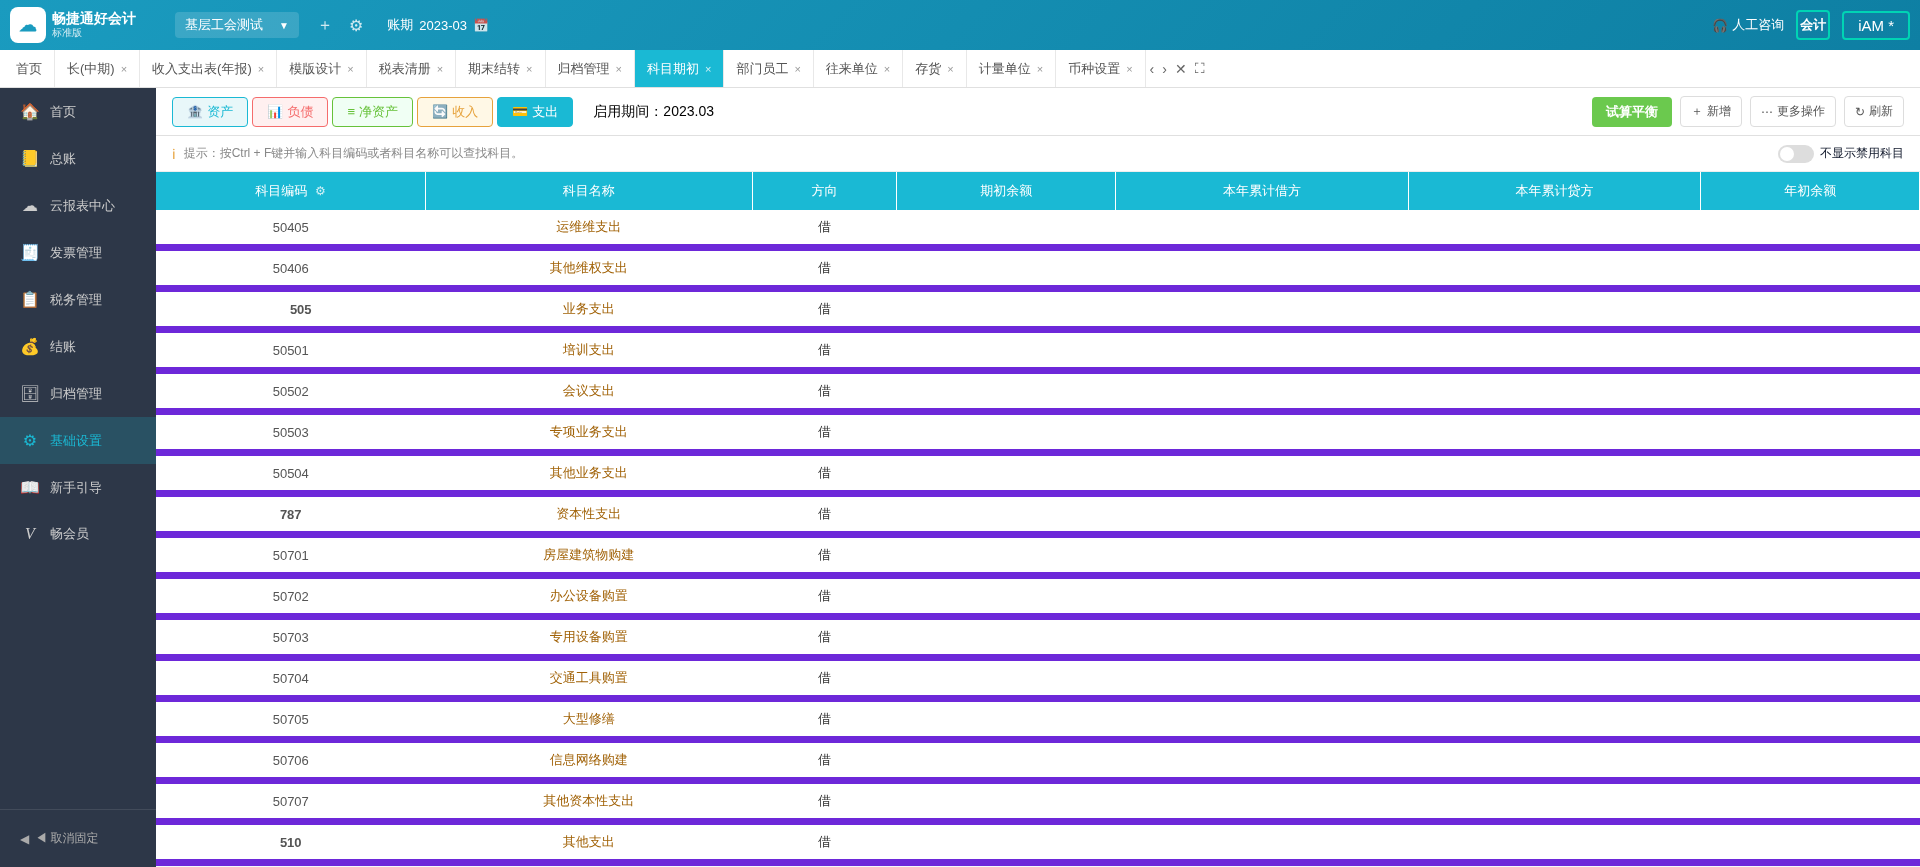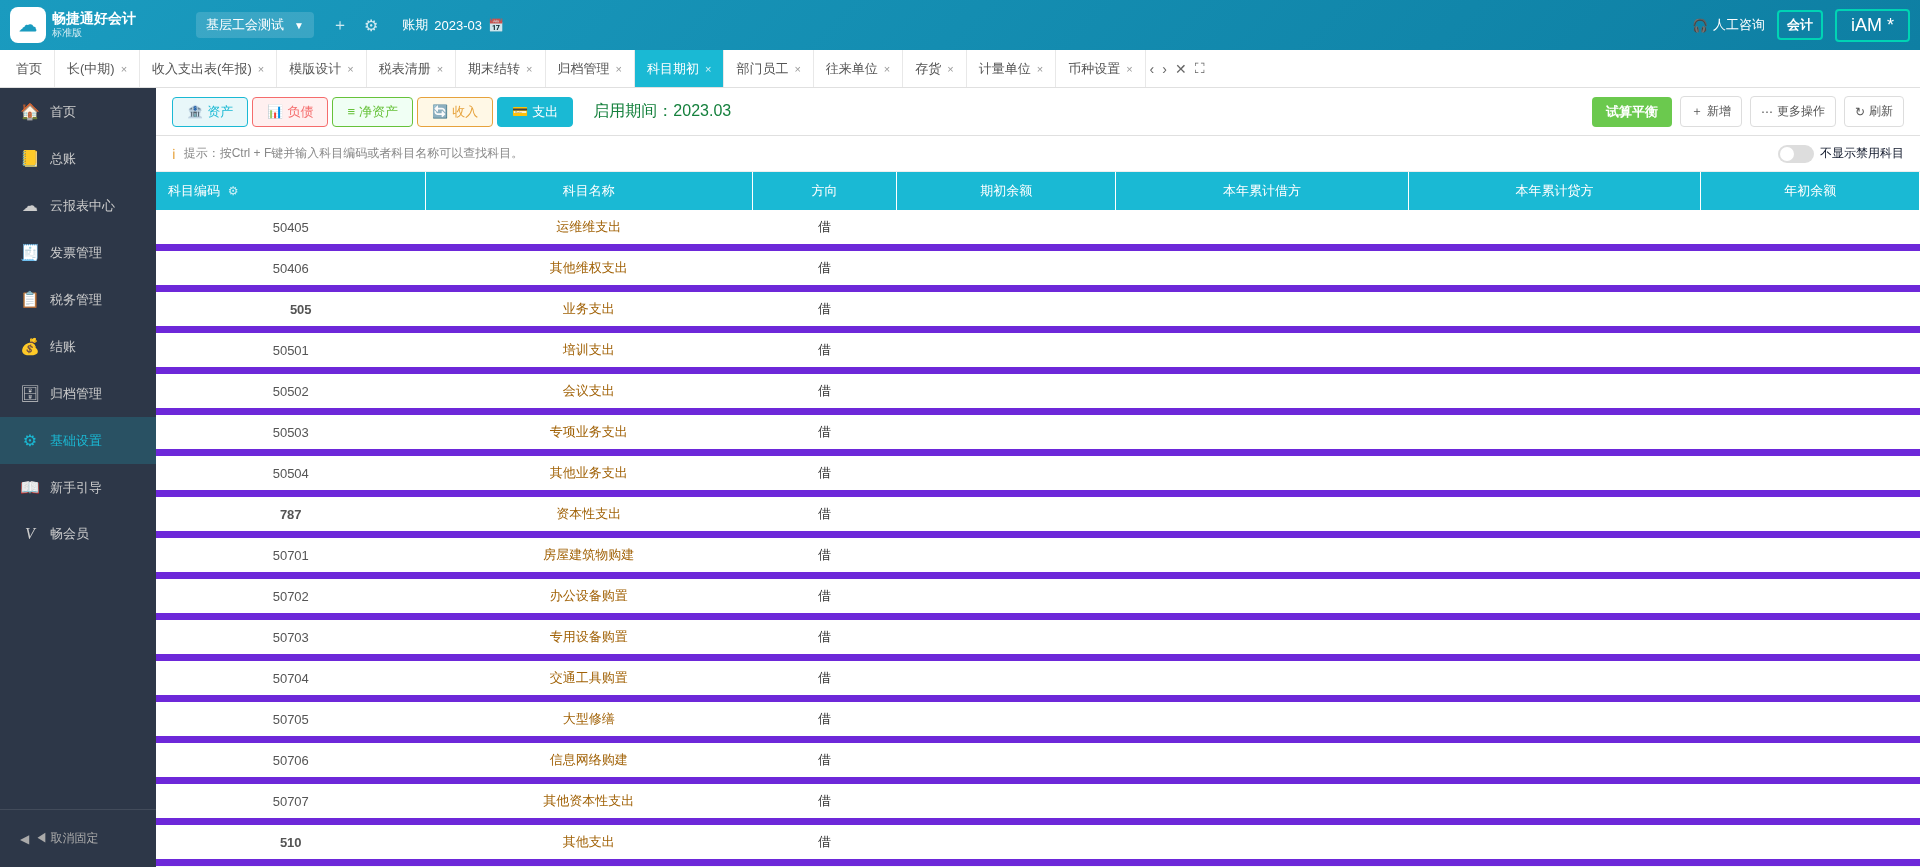--- a/index.html
+++ b/index.html
@@ -24,9 +24,9 @@
     .logo-sub { font-size: 10px; color: rgba(255,255,255,0.8); }
 
     .project-area {
-      display: flex; align-items: center; gap: 6px;
+      display: flex; align-items: center; gap: 12px;
       background: rgba(255,255,255,0.15); border-radius: 4px;
-      padding: 4px 10px; cursor: pointer; color: #fff; font-size: 13px; margin-left: 21px;
+      padding: 4px 10px; cursor: pointer; color: #fff; font-size: 13px;
     }
     .project-area .chevron { font-size: 10px; margin-left: 4px; }
 

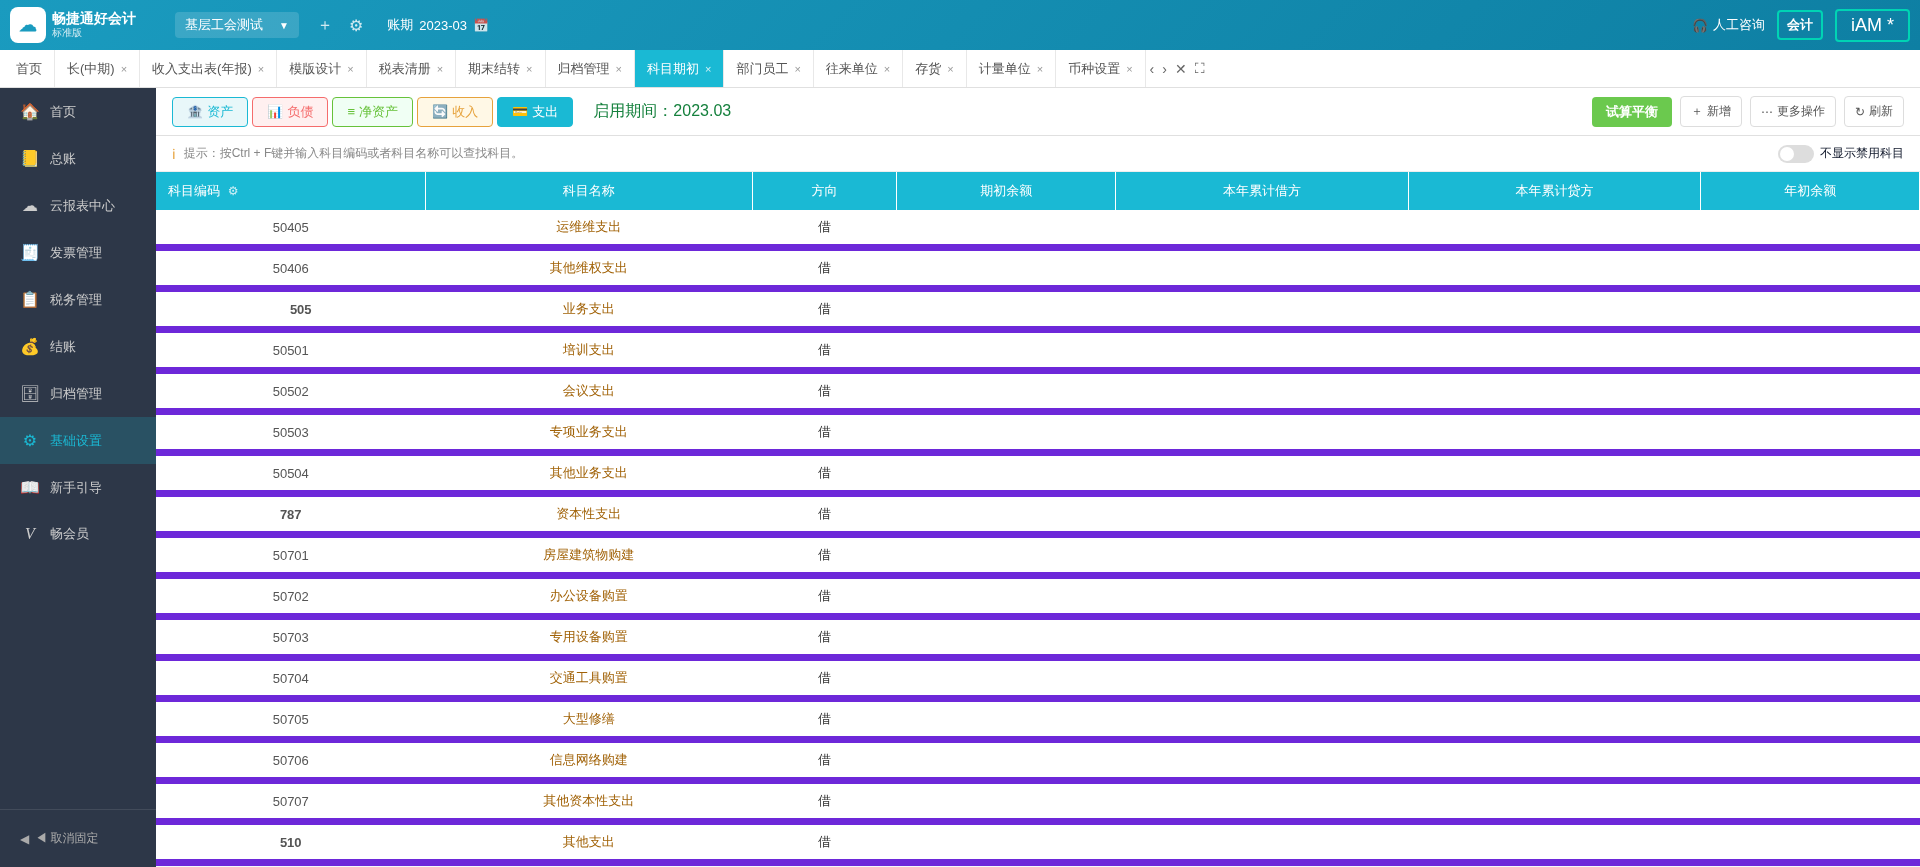--- a/index.html
+++ b/index.html
@@ -51,7 +51,7 @@
     }
     .account-btn {
       border: 2px solid #00d4b4; border-radius: 4px;
-      background: transparent; color: #fff; padding: 4px 8px;
+      background: transparent; color: #fff; padding: 4px 2px;
       cursor: pointer; font-size: 13px; font-weight: bold;
     }
     .iam-btn {

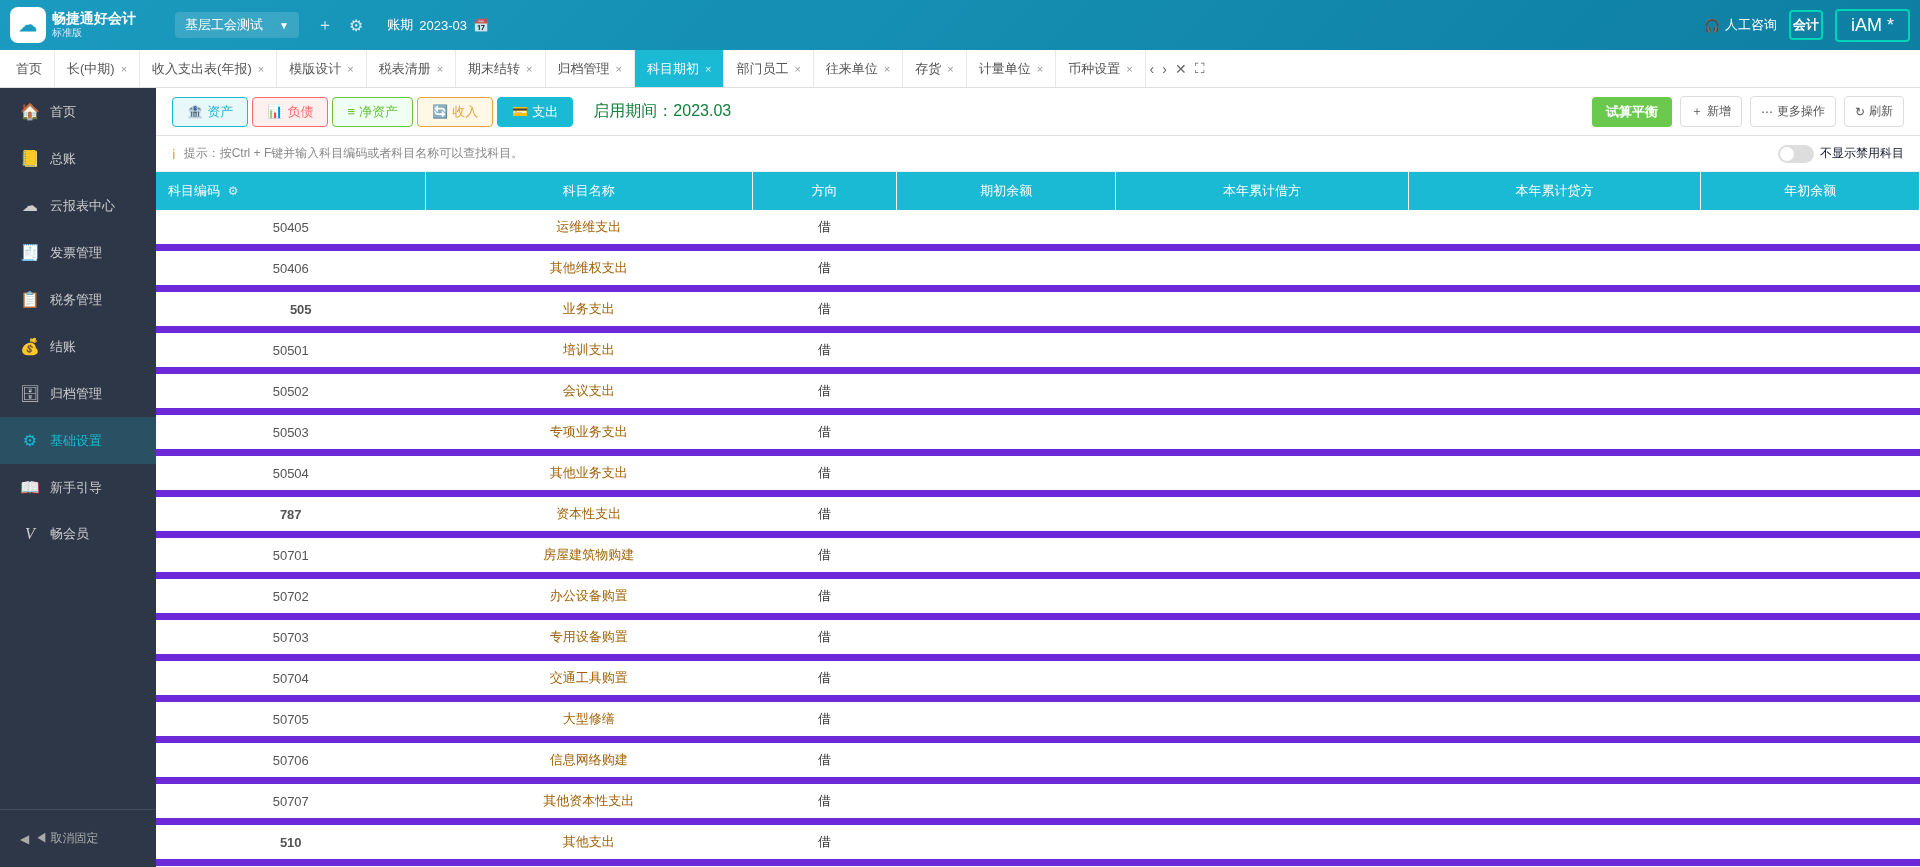--- a/index.html
+++ b/index.html
@@ -57,7 +57,7 @@
     .iam-btn {
       border: 2px solid #00d4b4; border-radius: 4px;
       background: transparent; color: #fff; padding: 4px 14px;
-      cursor: pointer; font-size: 18px;
+      cursor: pointer; font-size: 15px;
     }
 
     

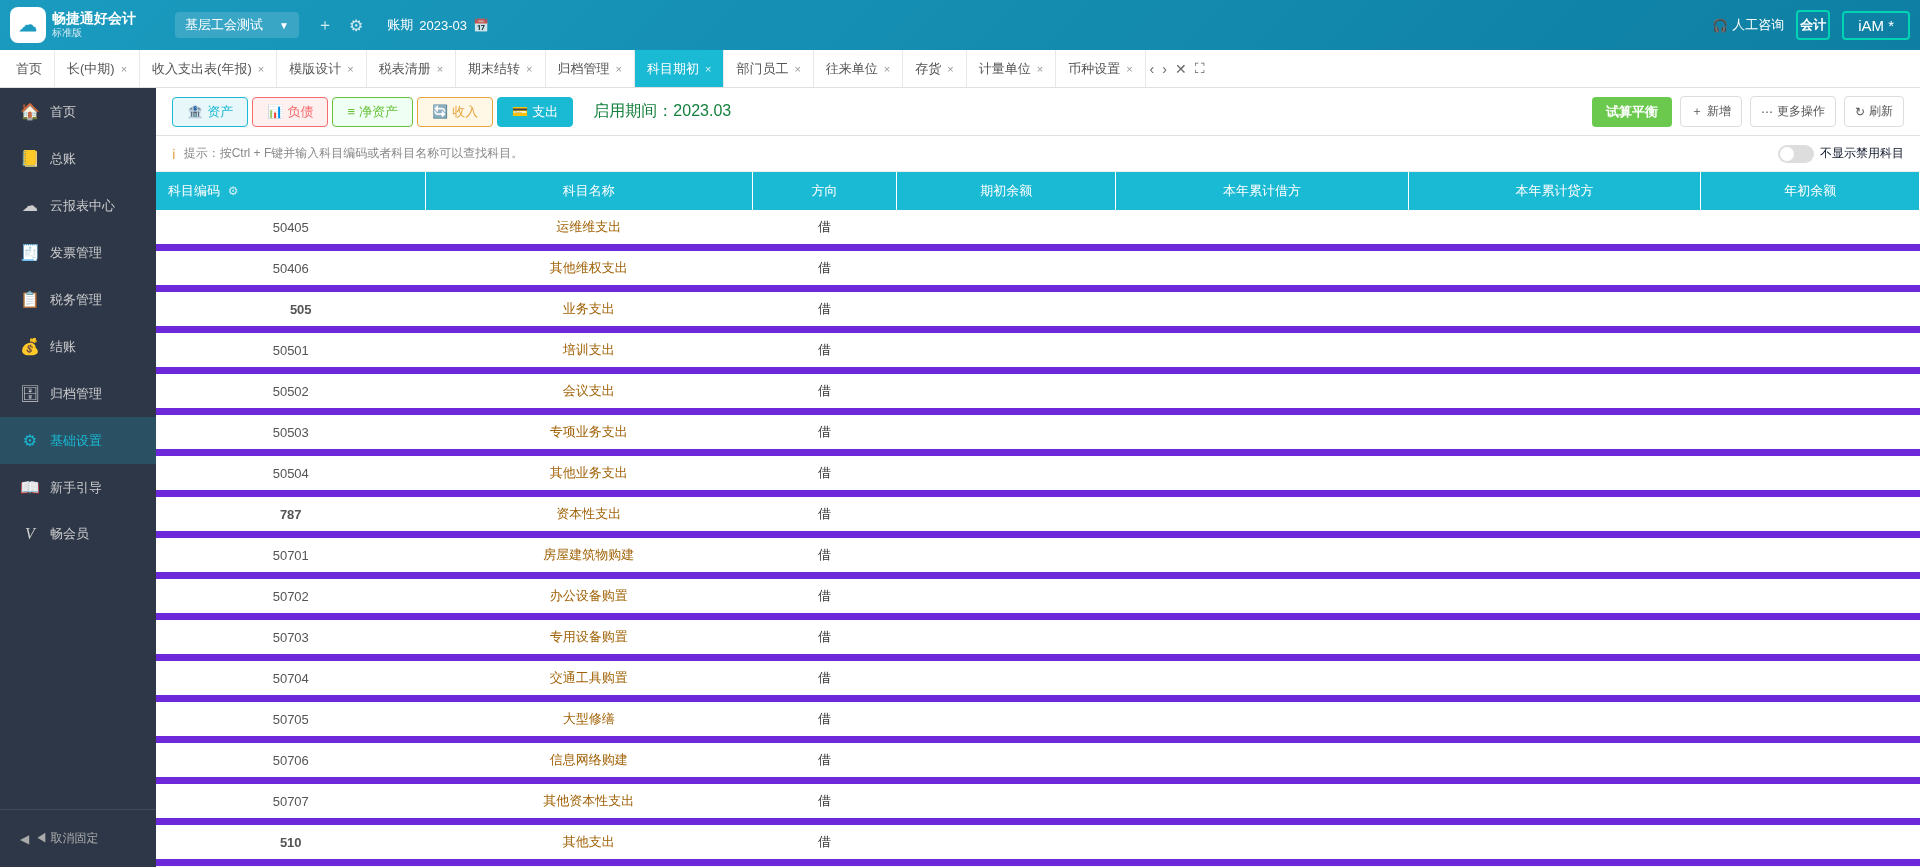--- a/index.html
+++ b/index.html
@@ -127,7 +127,7 @@
     .sub-tab.active-income { background: #fff8e6; border-color: #e6a23c; color: #e6a23c; }
     .sub-tab.active-expense { background: #e8f7f9; border-color: #1ab9d4; color: #fff; background: #1ab9d4; }
 
-    .period-label { margin-left: 16px; font-size: 16px; color: #15803d; }
+    .period-label { margin-left: 16px; font-size: 14px; color: #000000; }
     .toolbar-right { margin-left: auto; display: flex; align-items: center; gap: 8px; }
     .btn-balance {
       background: #6bc94e; color: #fff; border: none; border-radius: 4px;

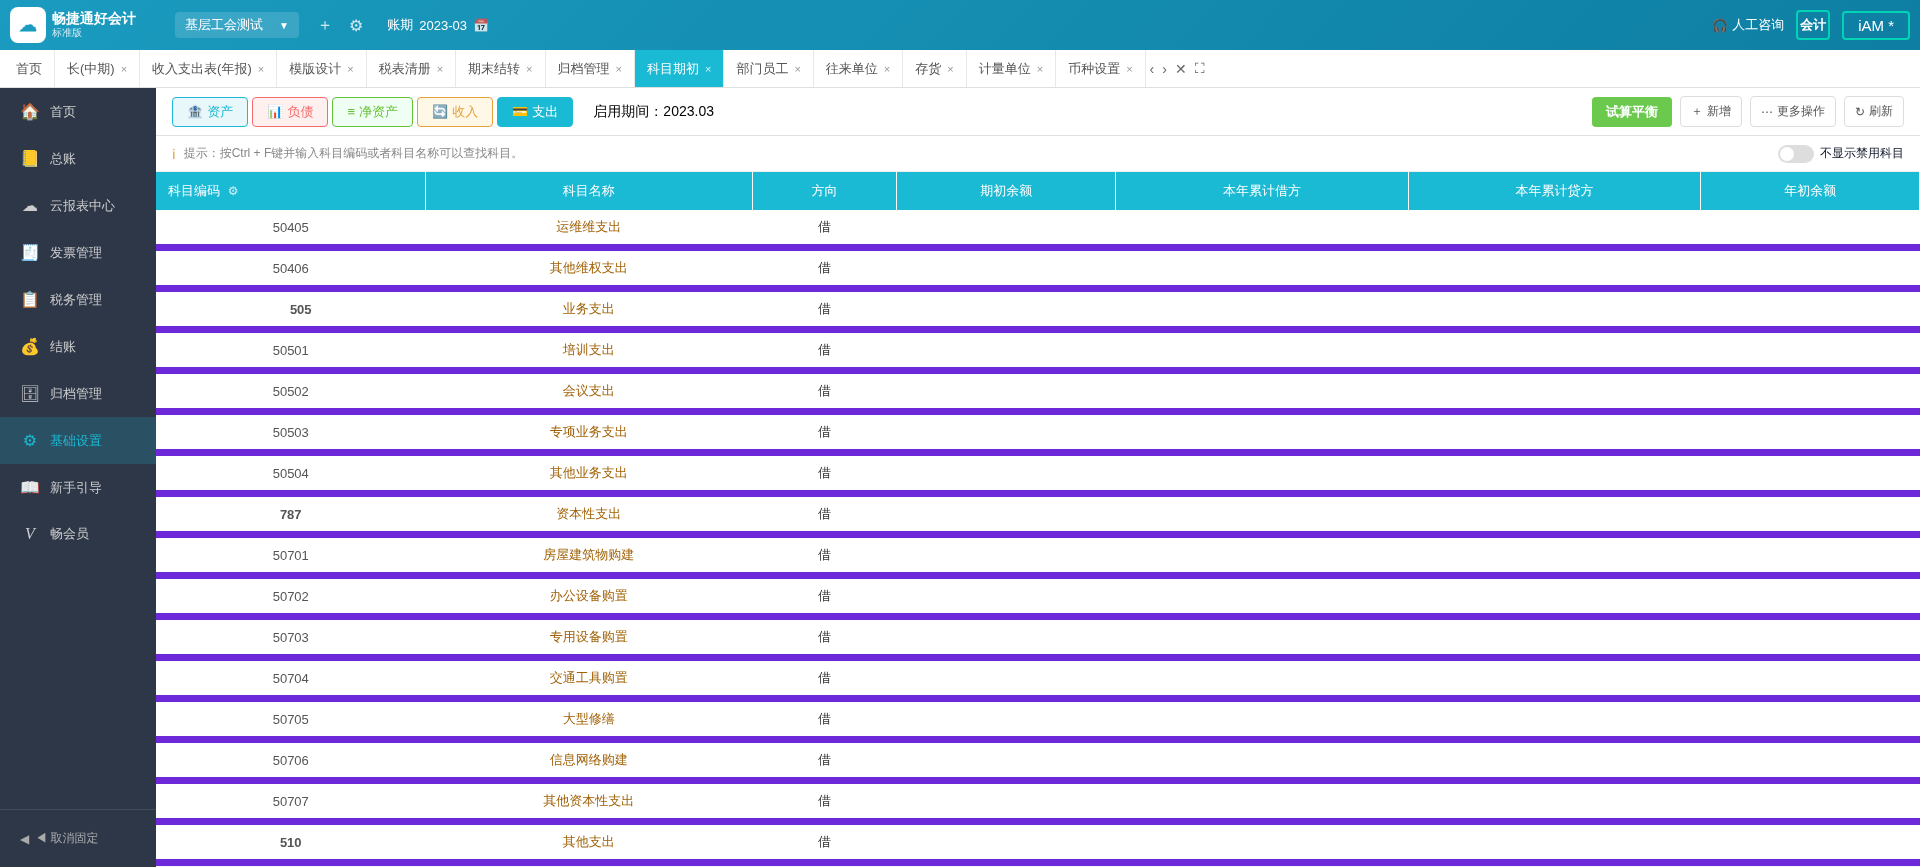--- a/index.html
+++ b/index.html
@@ -174,7 +174,7 @@
       padding: 10px 12px; text-align: center; border-right: 1px solid rgba(255,255,255,0.2);
       position: sticky; top: 0; z-index: 1;
     }
-    thead th:first-child { text-align: left; }
+    thead th:first-child { text-align: center; }
     tbody tr { border-bottom: 7px solid #6d28d9; }
     tbody td { padding: 8px 12px; font-size: 13px; color: #333; }
     .td-code { text-align: center; color: #555; }

